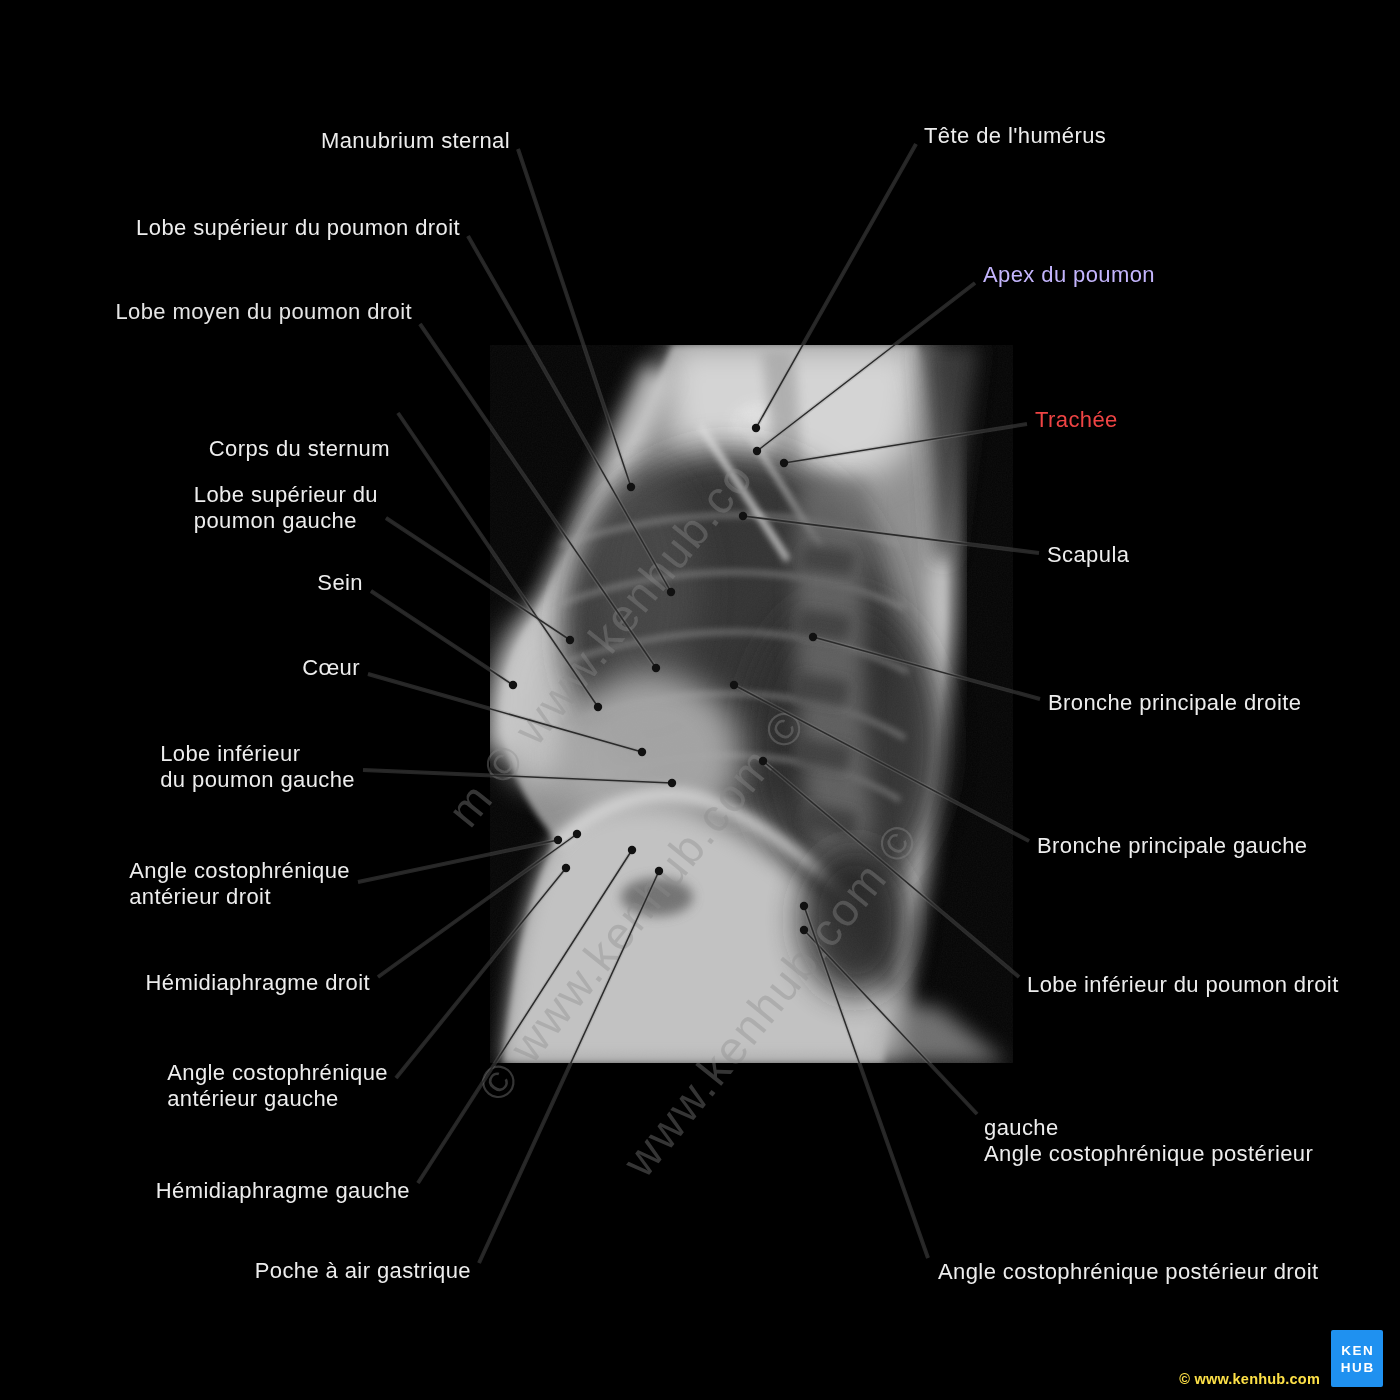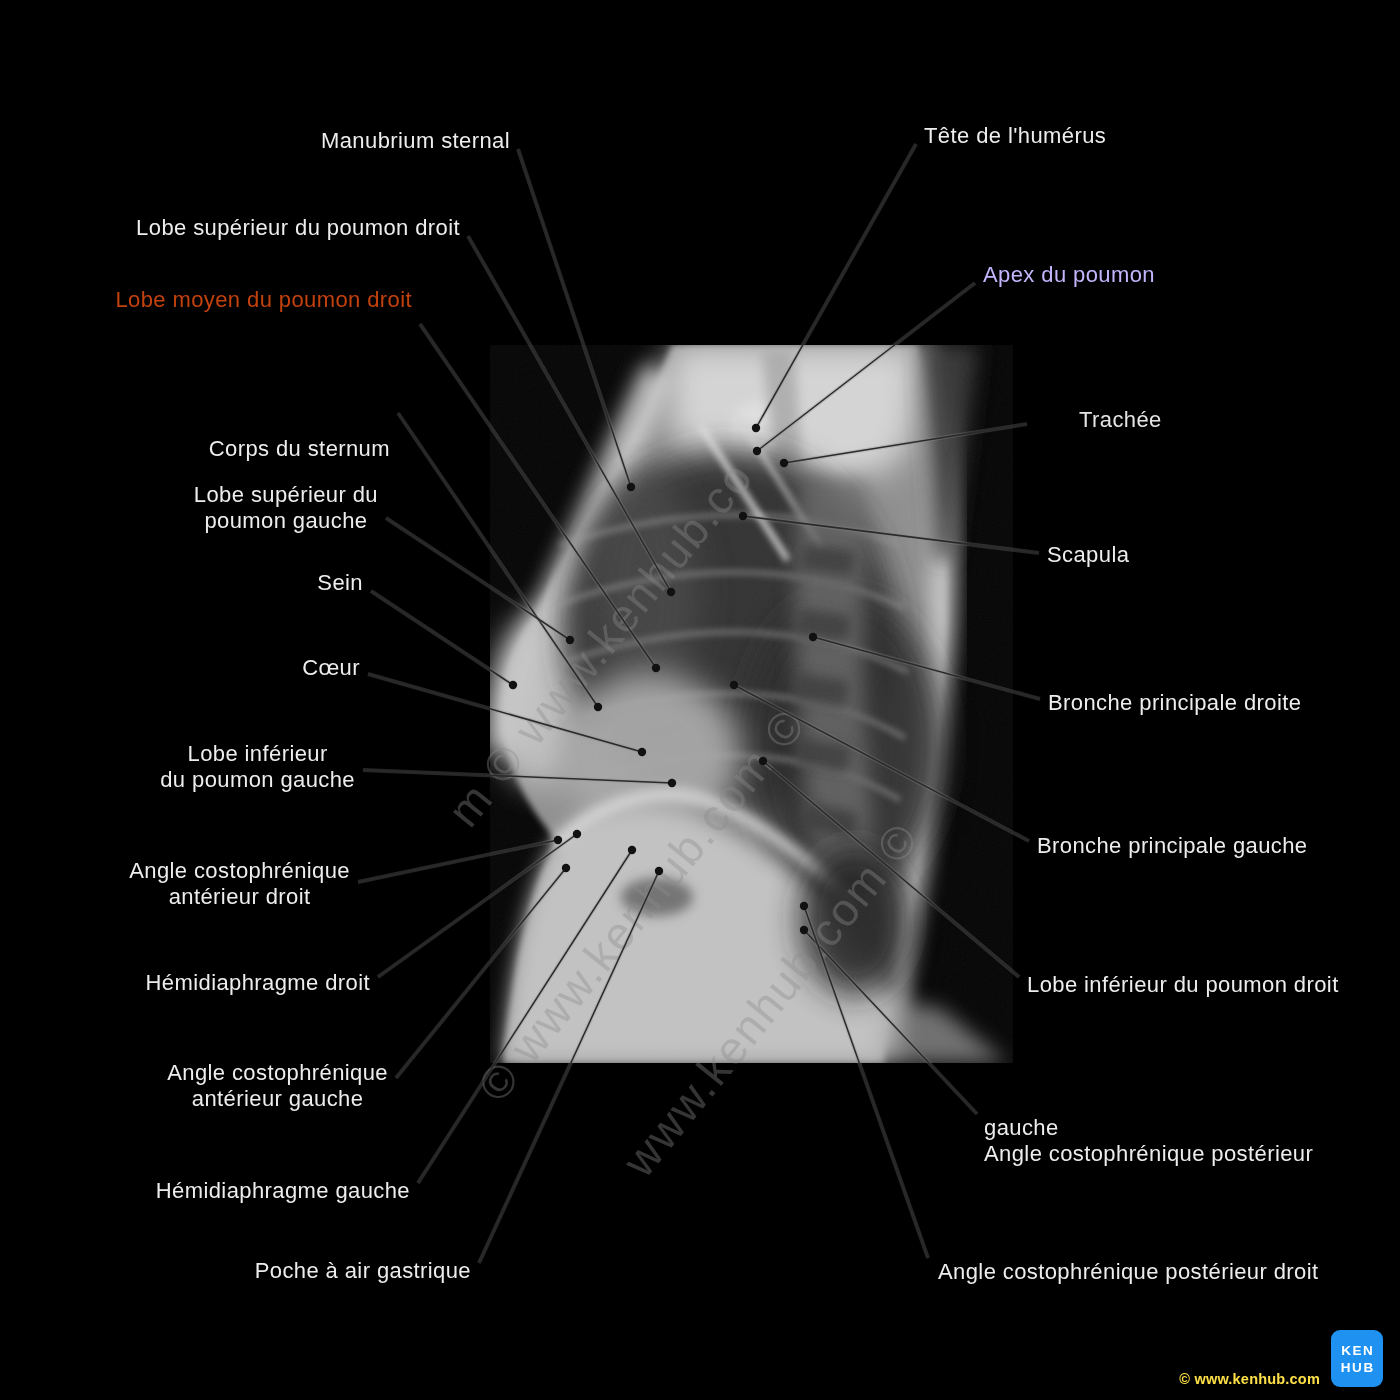--- a/index.html
+++ b/index.html
@@ -13,7 +13,7 @@
     position:absolute;color:#ededed;font-size:22px;line-height:26px;
     letter-spacing:.4px;white-space:nowrap;transform:translateY(-50%);
   }
-  .anat-label.left{text-align:center;}
+  .anat-label.left{text-align:left;}
   .anat-label.right{text-align:left;}
   .logo{
     position:absolute;left:1331px;top:1330px;width:52px;height:57px;

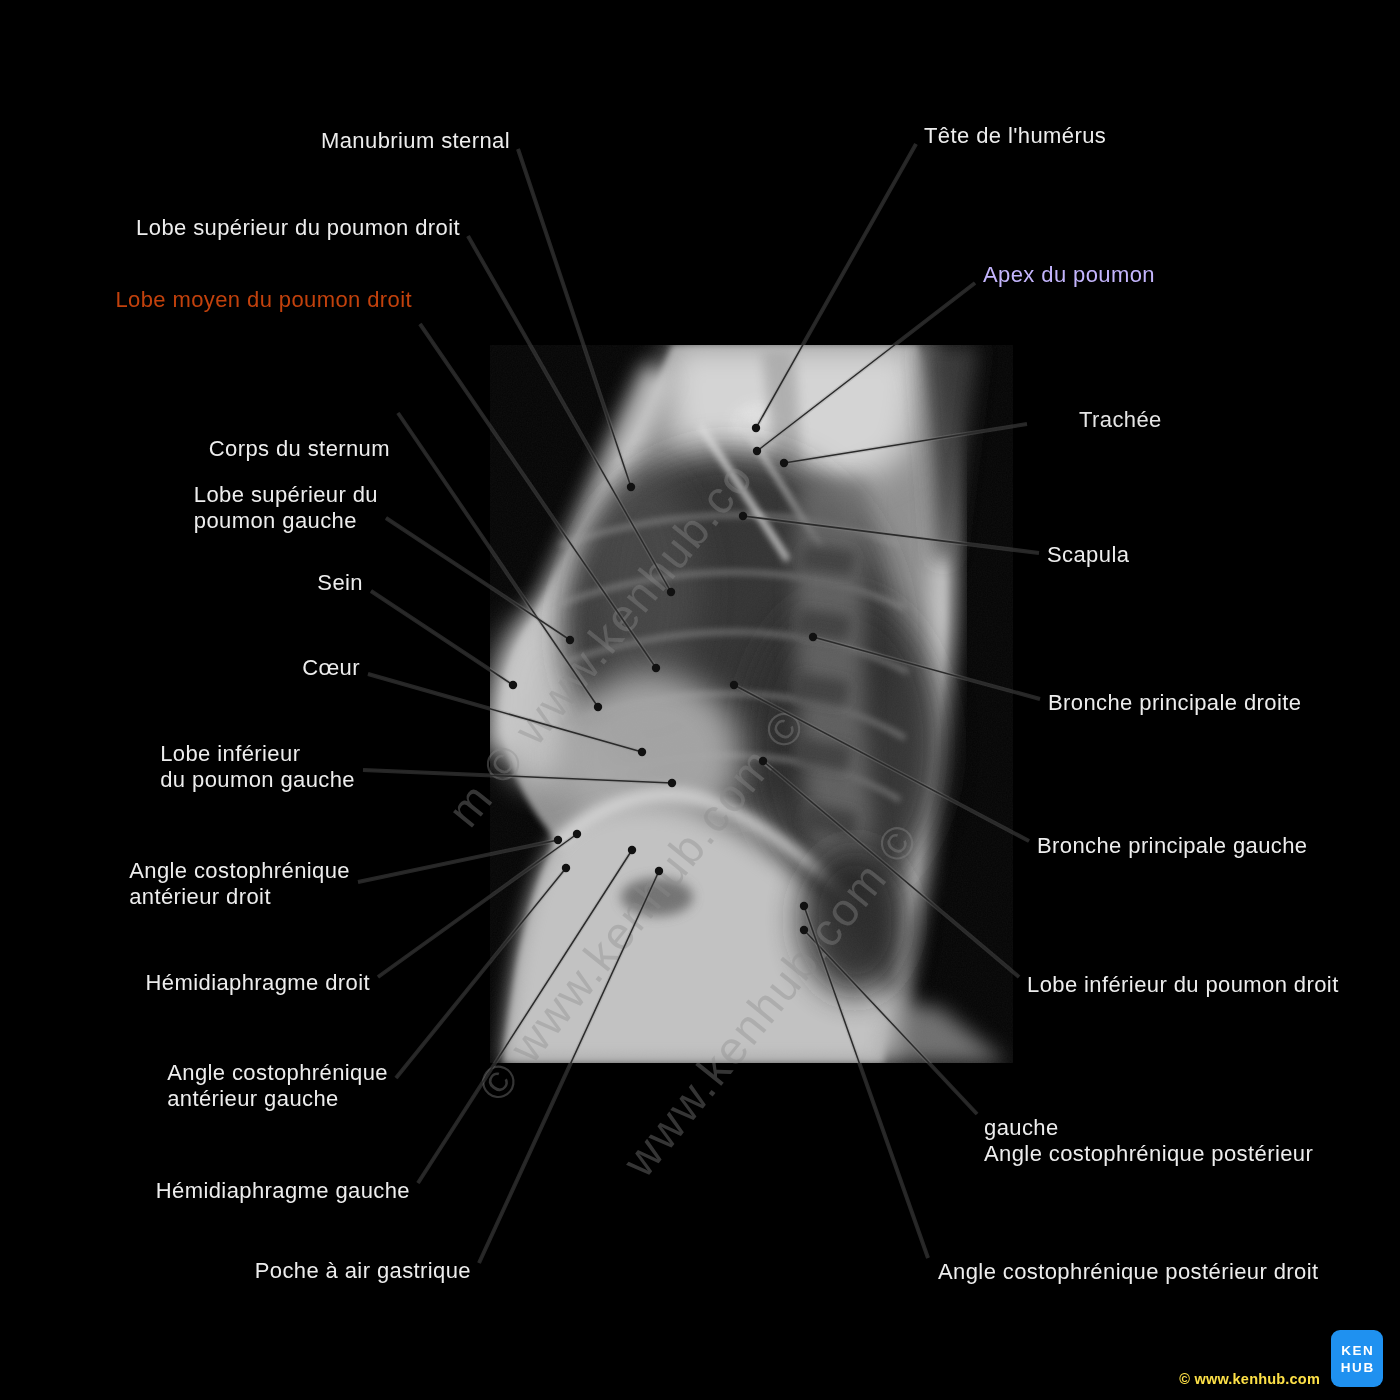--- a/index.html
+++ b/index.html
@@ -248,7 +248,7 @@
       <div class="anat-label left" style="top: 228px; right: 940px; color: rgb(237, 237, 237);">
         <div>Lobe supérieur du poumon droit</div>
       </div>
-      <div class="anat-label left" style="top: 300px; right: 988px; color: #c2410c; margin-left: 40px;">
+      <div class="anat-label left" style="top: 312px; right: 988px; color: #e5e5e5; margin-left: 40px;">
         <div>Lobe moyen du poumon droit</div>
       </div>
       <div class="anat-label left" style="top: 405px; right: 1010px; color: rgb(237, 237, 237); margin-top: 44px;">

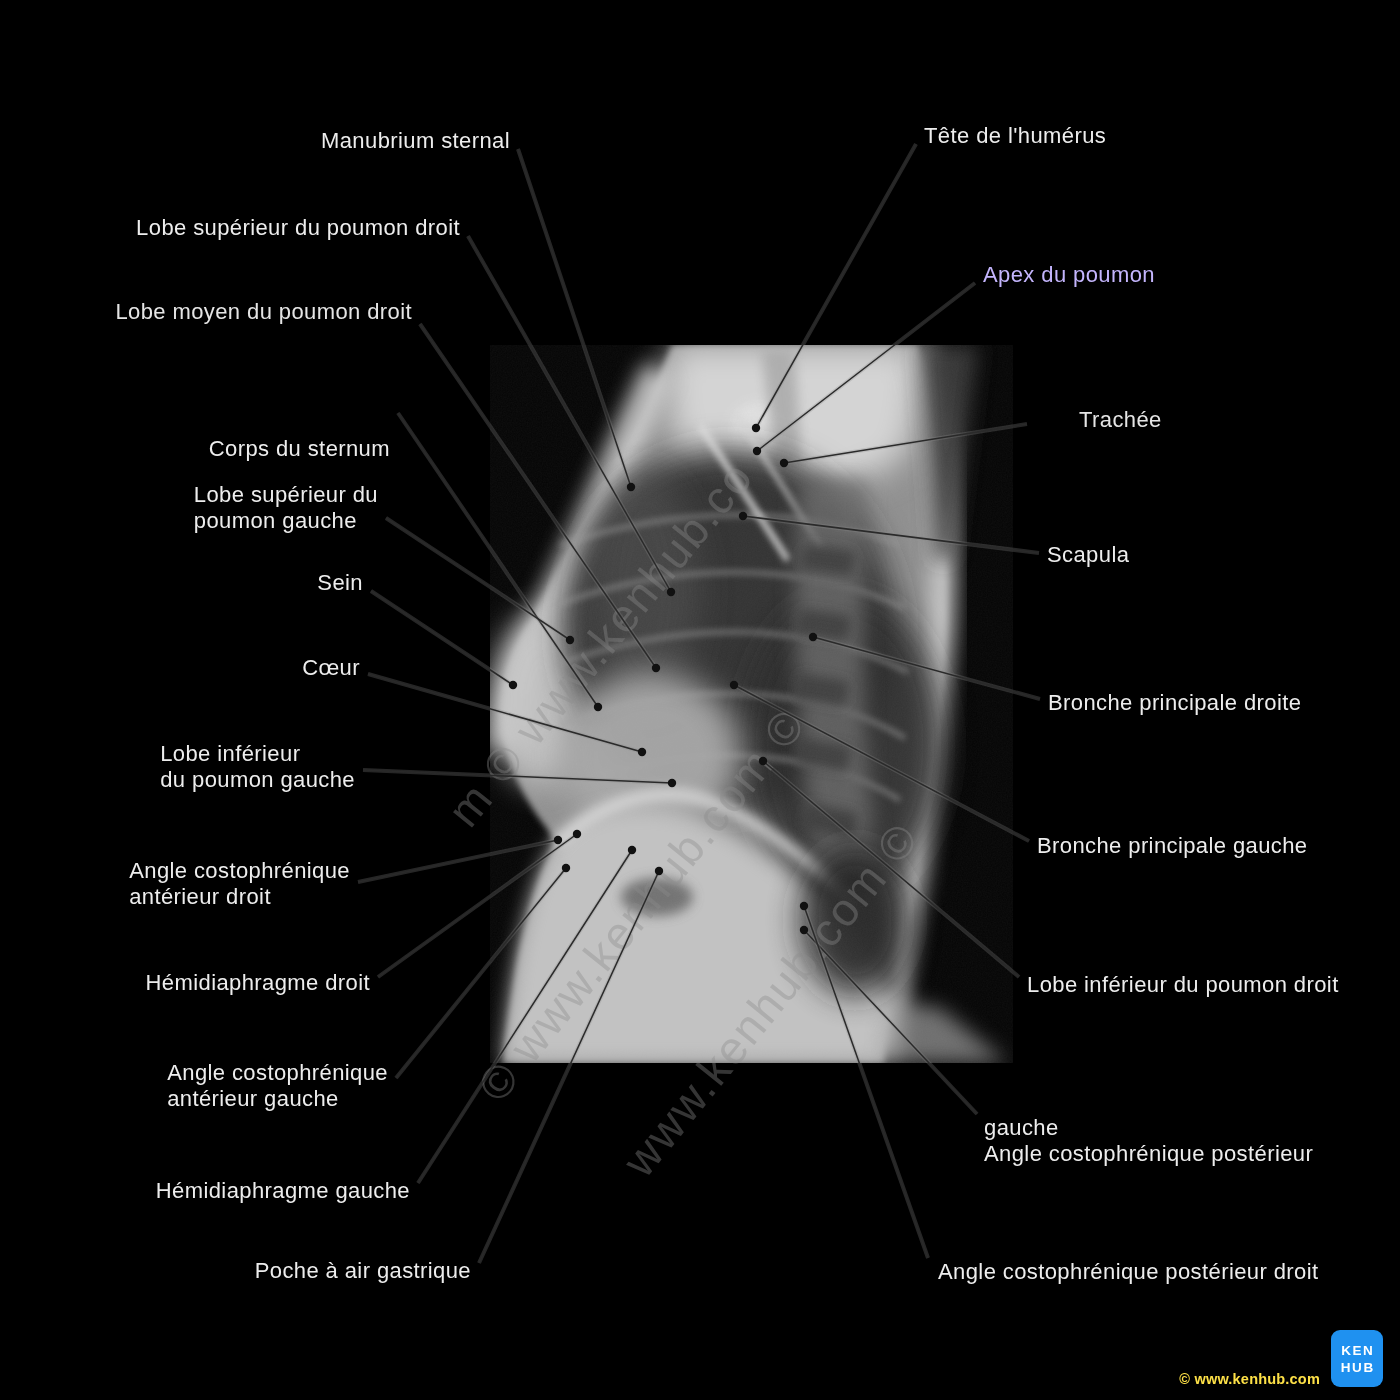--- a/index.html
+++ b/index.html
@@ -291,7 +291,7 @@
       <div class="anat-label right" style="top: 275px; left: 983px; color: #c4b5fd;">
         <div>Apex du poumon</div>
       </div>
-      <div class="anat-label right" style="top: 420px; left: 1035px; color: #e5e5e5; margin-left: 44px;">
+      <div class="anat-label right" style="top: 420px; left: 1035px; color: #ef4444;">
         <div>Trachée</div>
       </div>
       <div class="anat-label right" style="top: 555px; left: 1047px; color: rgb(237, 237, 237);">

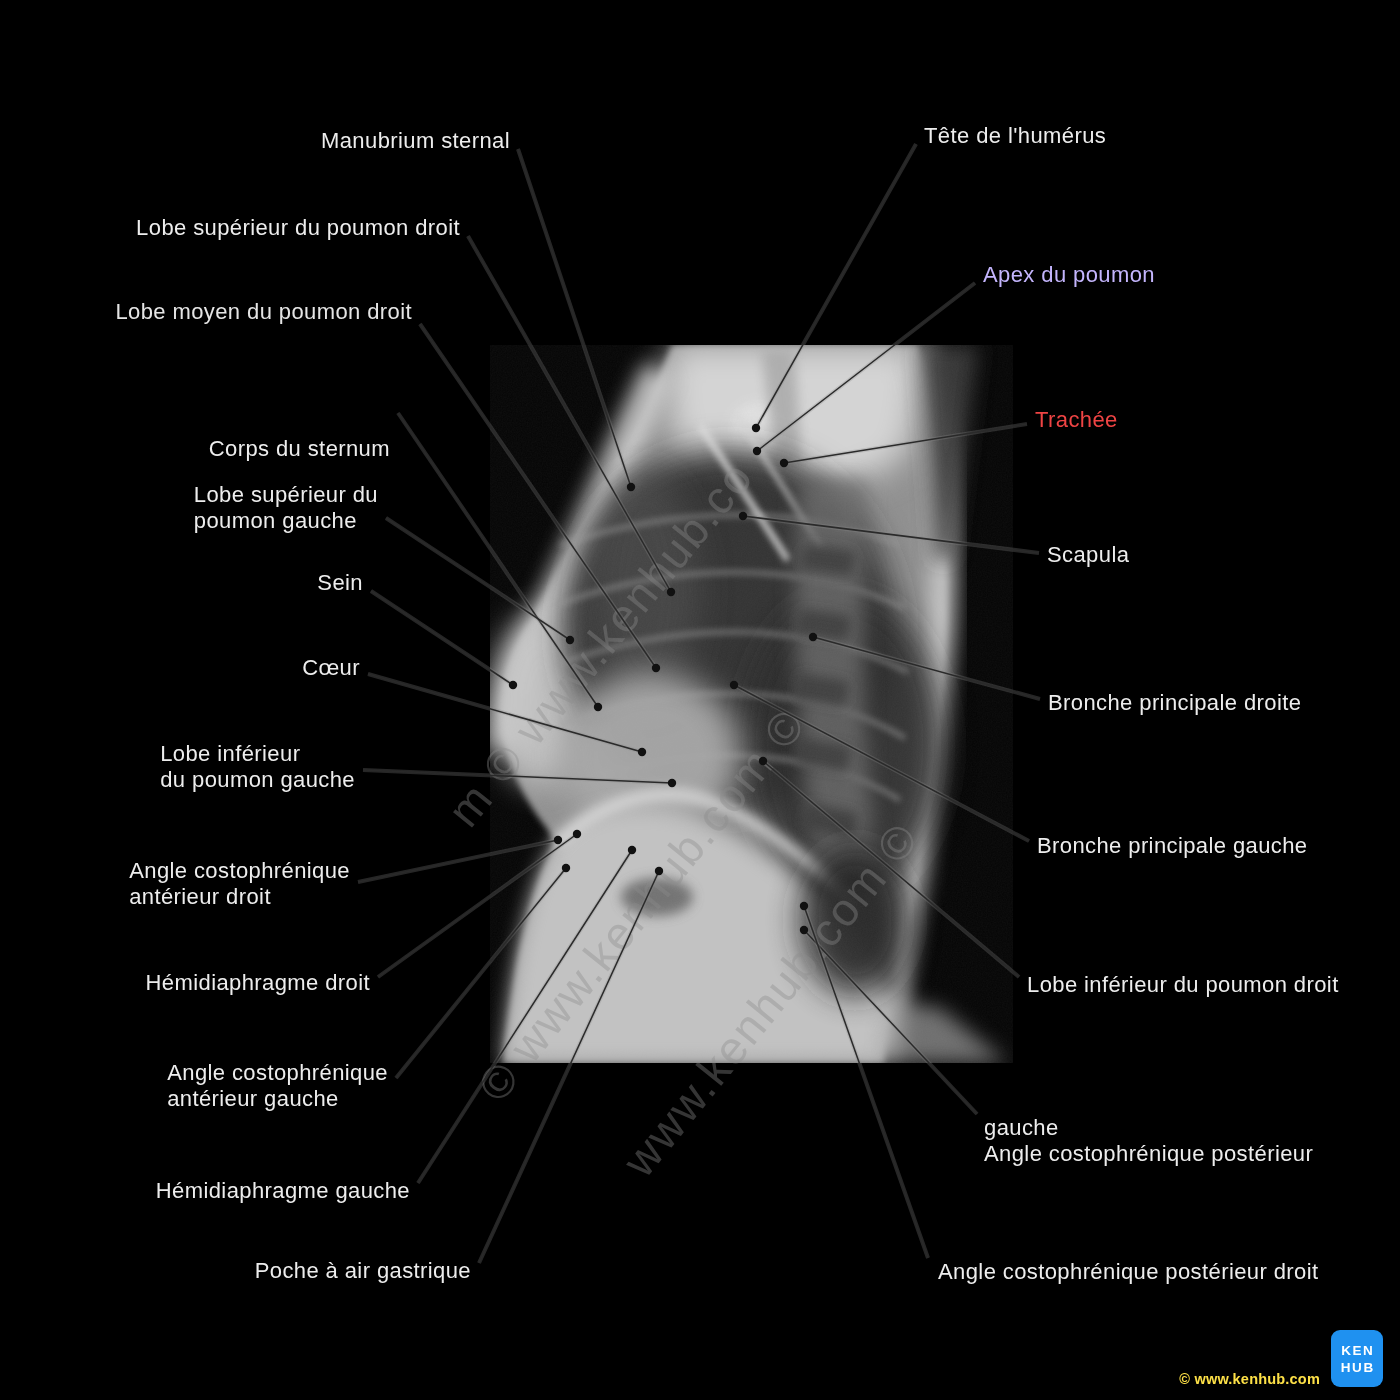--- a/index.html
+++ b/index.html
@@ -17,7 +17,7 @@
   .anat-label.right{text-align:left;}
   .logo{
     position:absolute;left:1331px;top:1330px;width:52px;height:57px;
-    border-radius:9px;display:flex;flex-direction:column;align-items:center;
+    border-radius:2px;display:flex;flex-direction:column;align-items:center;
     justify-content:center;color:#fff;font-weight:700;font-size:13.5px;
     line-height:17px;letter-spacing:1.6px;text-indent:1.6px;
   }

